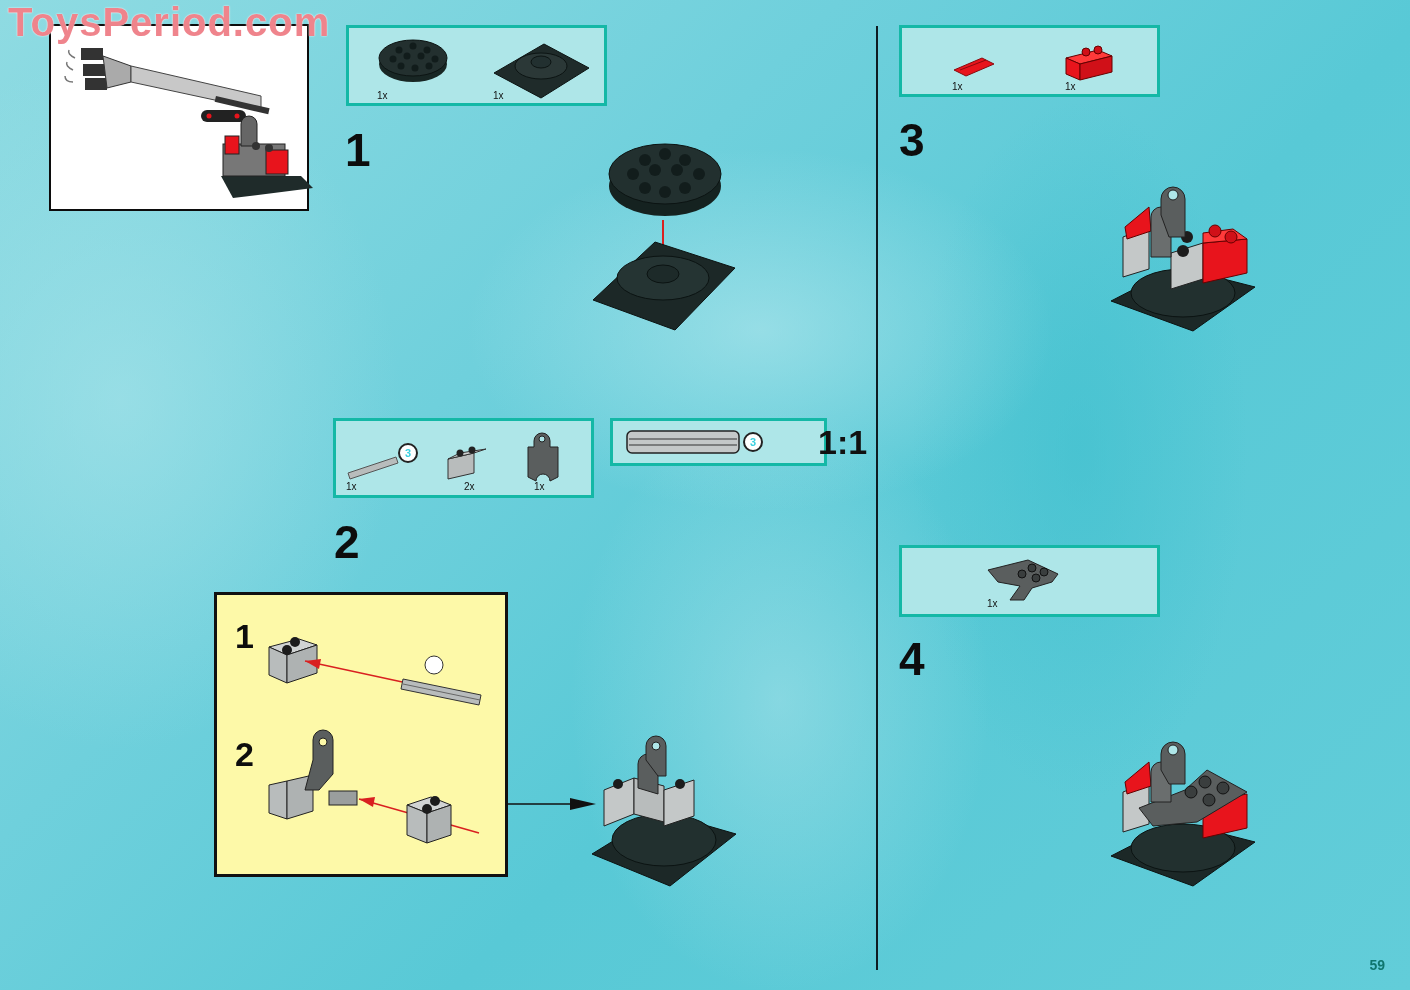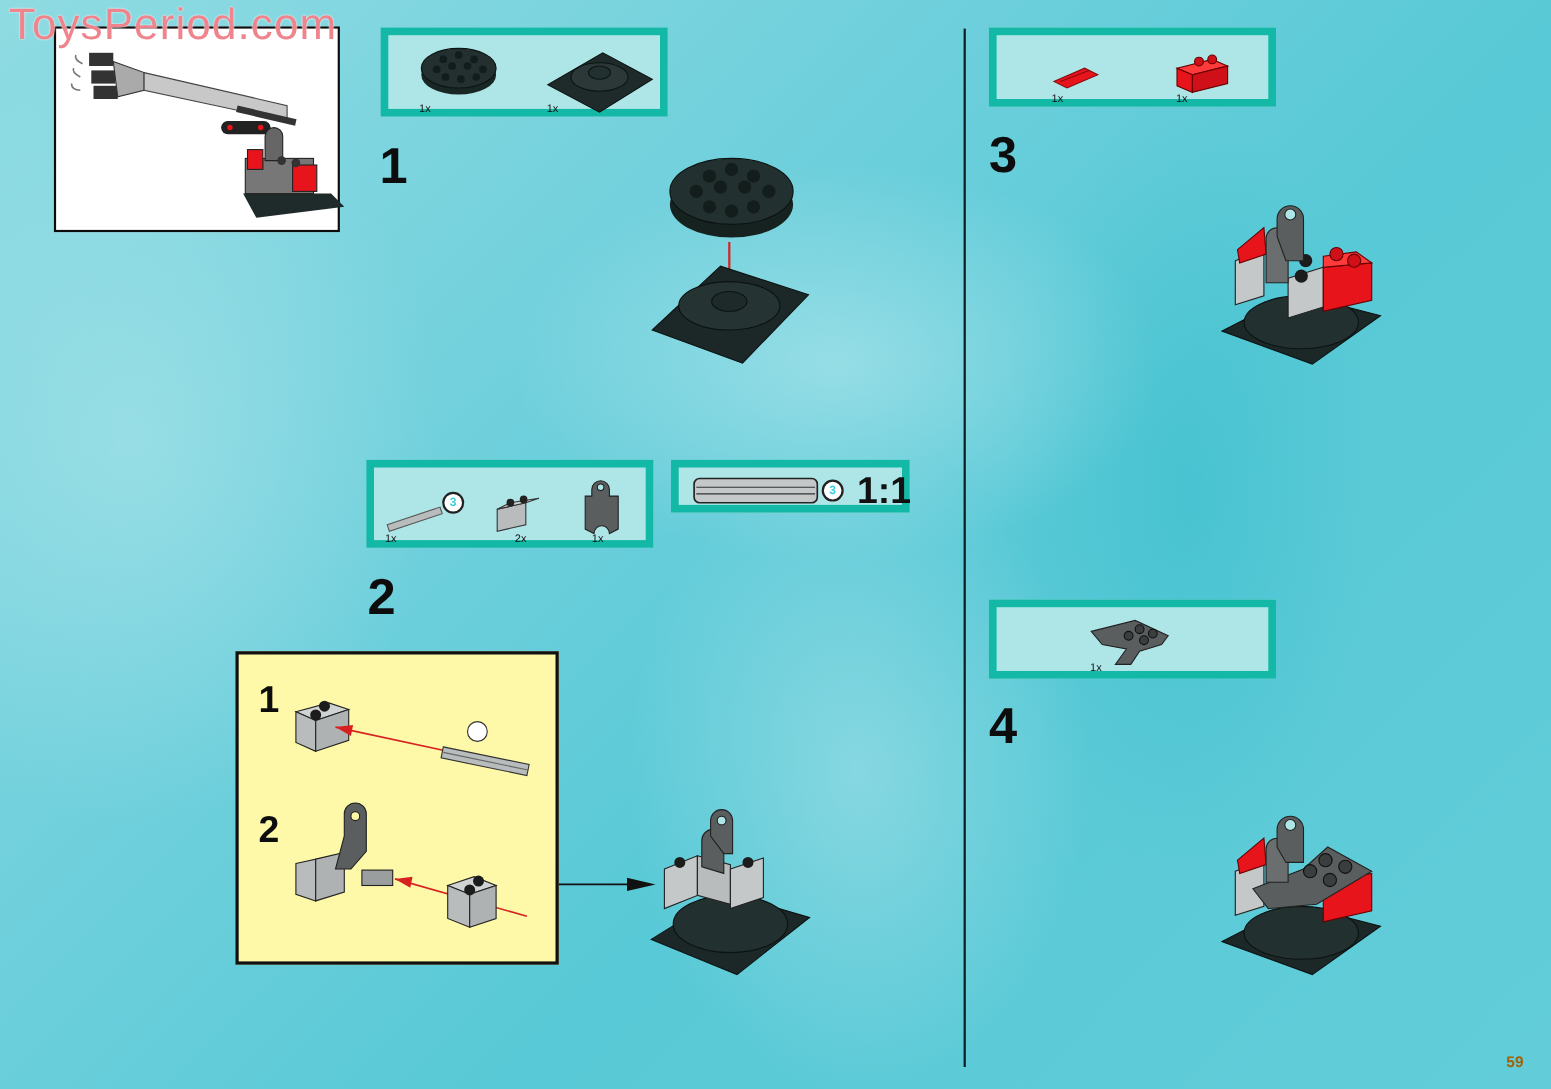--- a/index.html
+++ b/index.html
@@ -16,7 +16,7 @@
   }
   .abs { position:absolute; }
   .watermark {
-    left:8px; top:0px; font-size:40px; font-weight:normal; letter-spacing:1px;
+    left:8px; top:0px; font-size:40px; font-weight:bold; letter-spacing:1px;
     color:rgba(236,110,120,0.85);
     text-shadow:0 0 2px rgba(255,255,255,0.7), 0 0 1px rgba(255,255,255,0.9);
     white-space:nowrap; z-index:5;

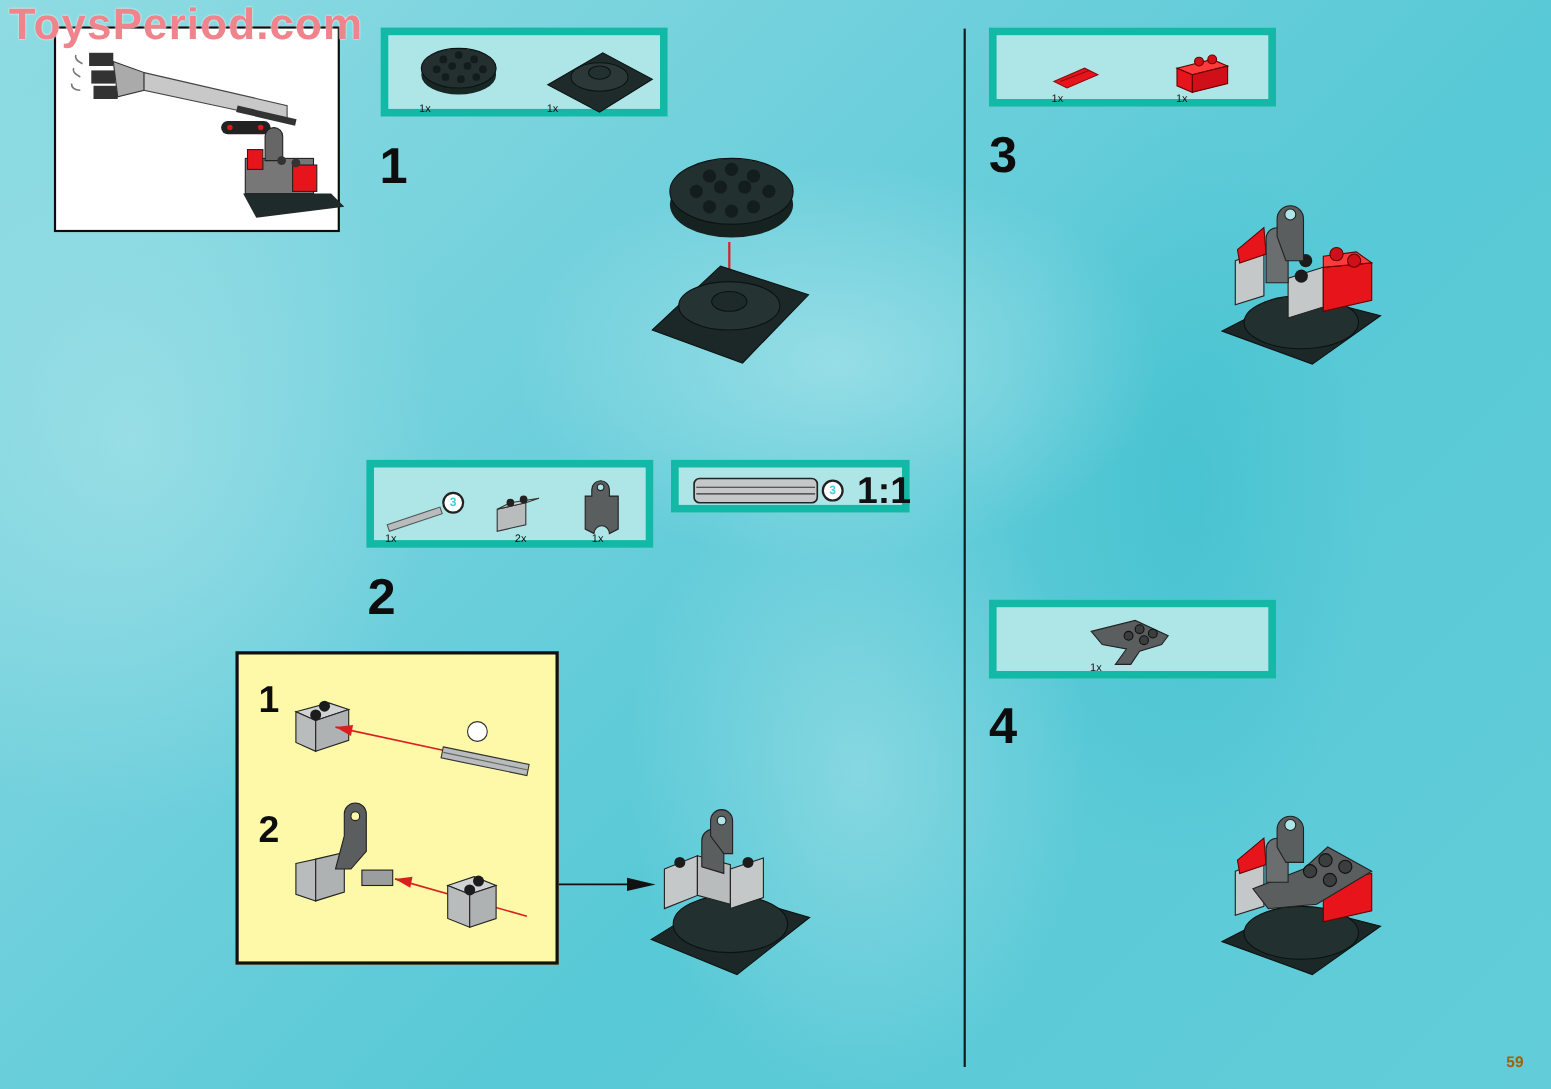--- a/index.html
+++ b/index.html
@@ -26,7 +26,7 @@
     background:#fff; border:2px solid #0c0c0c;
   }
   .partsbox {
-    border:7px solid #14b8a6; background:#aee6e8;
+    border:3px solid #14b8a6; background:#aee6e8;
   }
   .qty { position:absolute; font-size:10px; color:#111; }
   .stepnum { font-size:46px; font-weight:bold; color:#0d0d0d; line-height:1; }

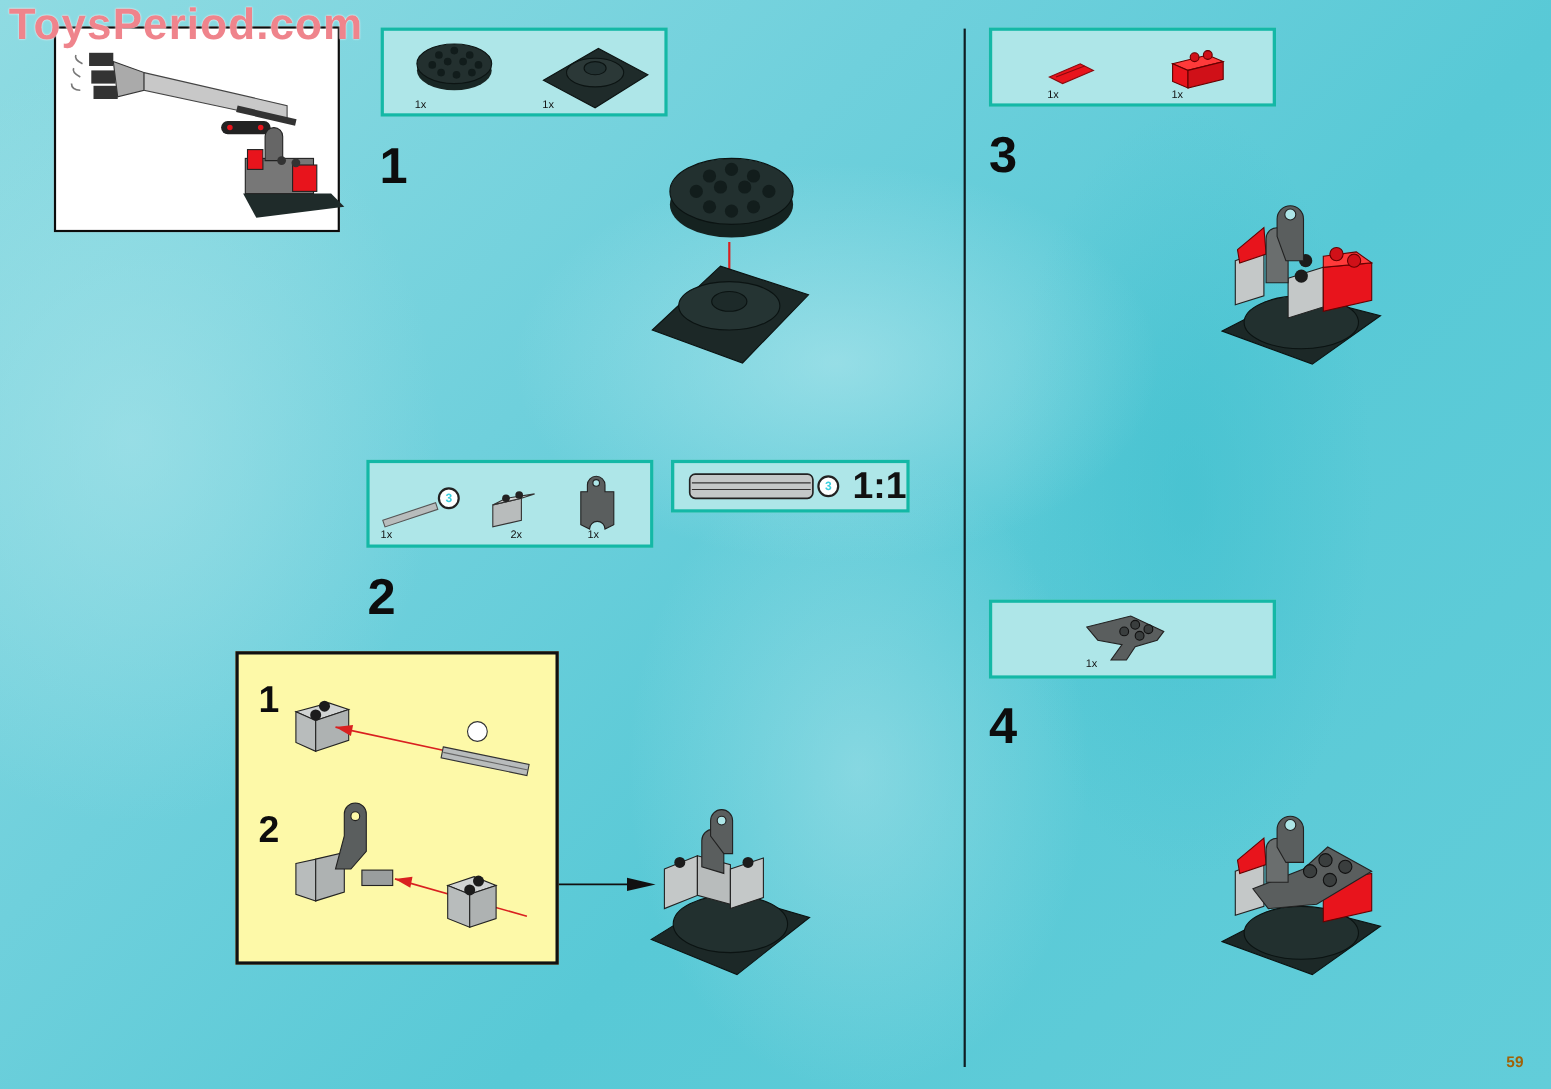--- a/index.html
+++ b/index.html
@@ -42,7 +42,7 @@
     background:#fff; border:2px solid #222; color:#3ad0e0;
     font-size:11px; font-weight:bold; text-align:center; line-height:16px;
   }
-  .ratio { font-size:34px; font-weight:bold; color:#111; }
+  .ratio { font-size:34px; font-weight:bold; color:#111;margin-left:43px; }
   svg { position:absolute; overflow:visible; }
 </style>
 </head>

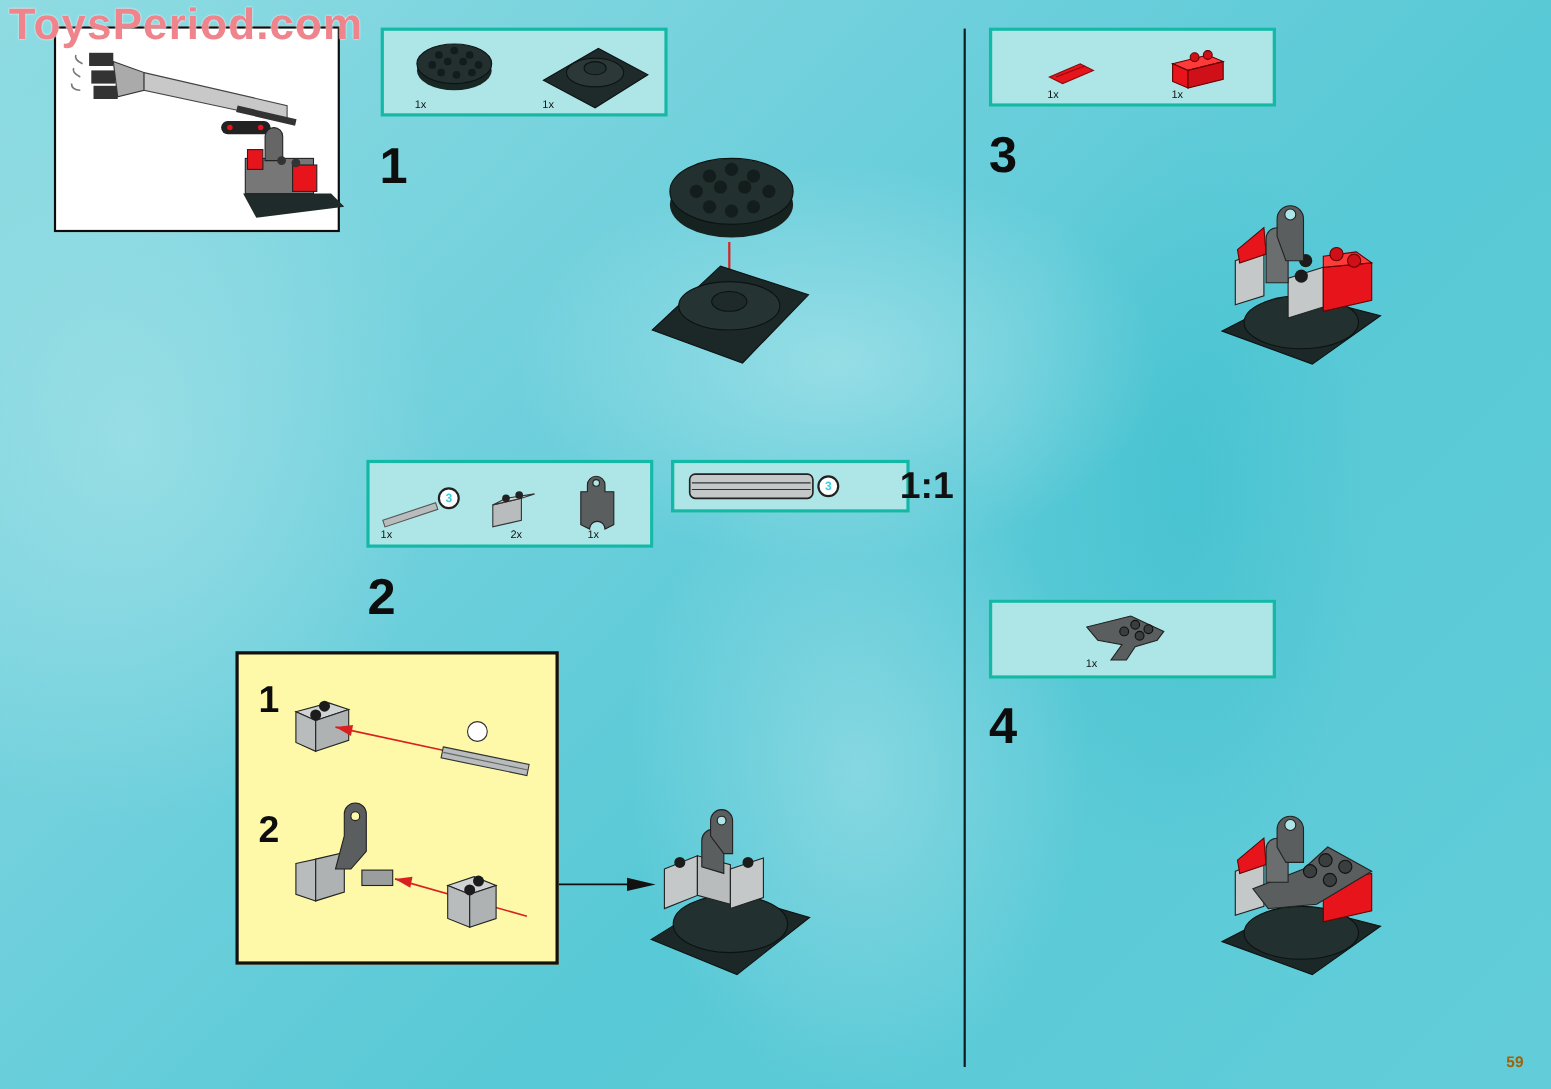--- a/index.html
+++ b/index.html
@@ -36,7 +36,7 @@
     left:214px; top:592px; width:294px; height:285px;
     background:#fdf9a8; border:3px solid #111;
   }
-  .pagenum { right:25px; top:957px; font-size:14px; font-weight:bold; color:#a16207; }
+  .pagenum { right:25px; top:957px; font-size:14px; font-weight:bold; color:#0f766e; }
   .callout {
     display:inline-block; width:20px; height:20px; border-radius:50%;
     background:#fff; border:2px solid #222; color:#3ad0e0;

